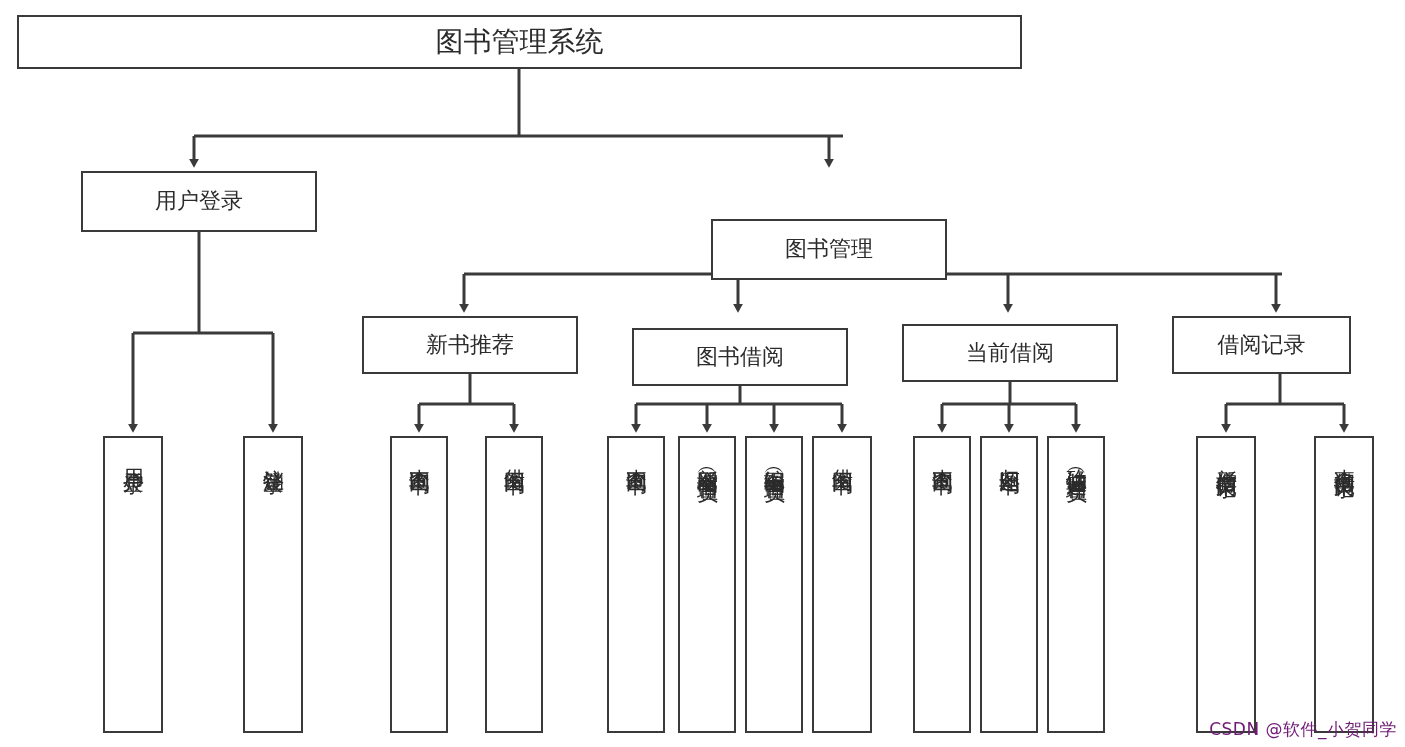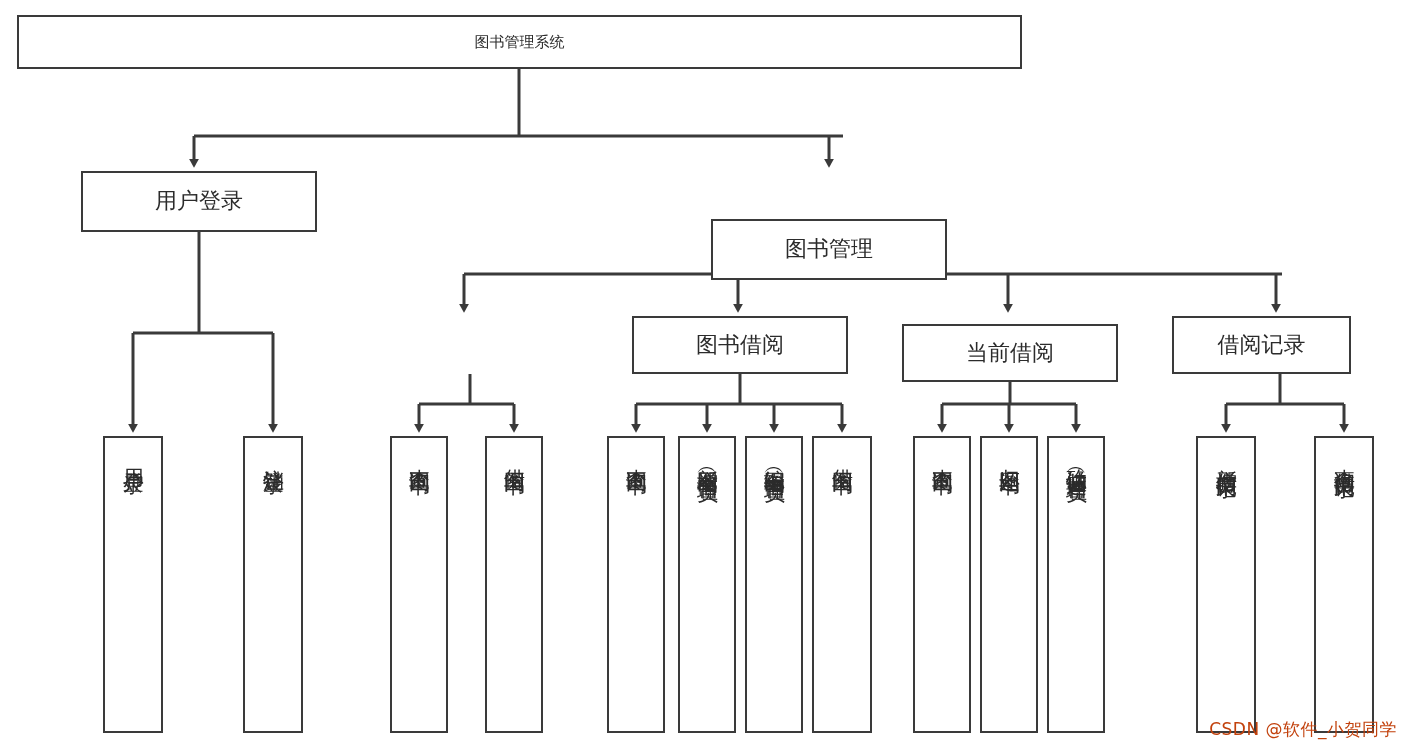--- a/index.html
+++ b/index.html
@@ -56,7 +56,7 @@
     letter-spacing: 2px;
     line-height: 1;
   }
-  .size-root   { font-size: 15px; }
+  .size-root   { font-size: 28px; }
   .size-l2     { font-size: 22px; }
   .size-l3     { font-size: 22px; }
   .size-leaf   { font-size: 21px; }

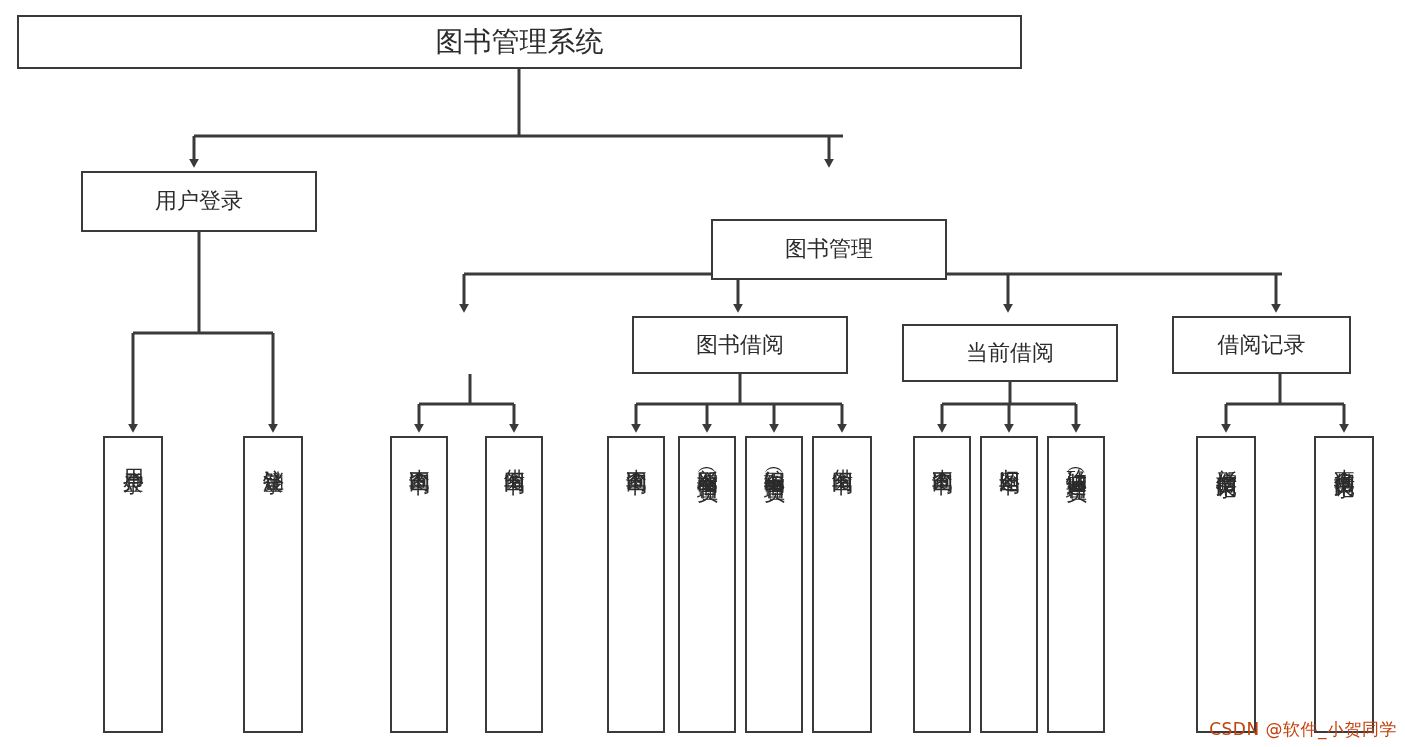--- a/index.html
+++ b/index.html
@@ -150,6 +150,9 @@
     <span class="node-label size-l2">图书管理</span>
   </div>
 
+  <div class="node-box node-horizontal" style="left:362px; top:316px; width:216px; height:58px;">
+    <span class="node-label size-l3">新书推荐</span>
+  </div>
 
   <div class="node-box node-horizontal" style="left:632px; top:316px; width:216px; height:58px;">
     <span class="node-label size-l3">图书借阅</span>

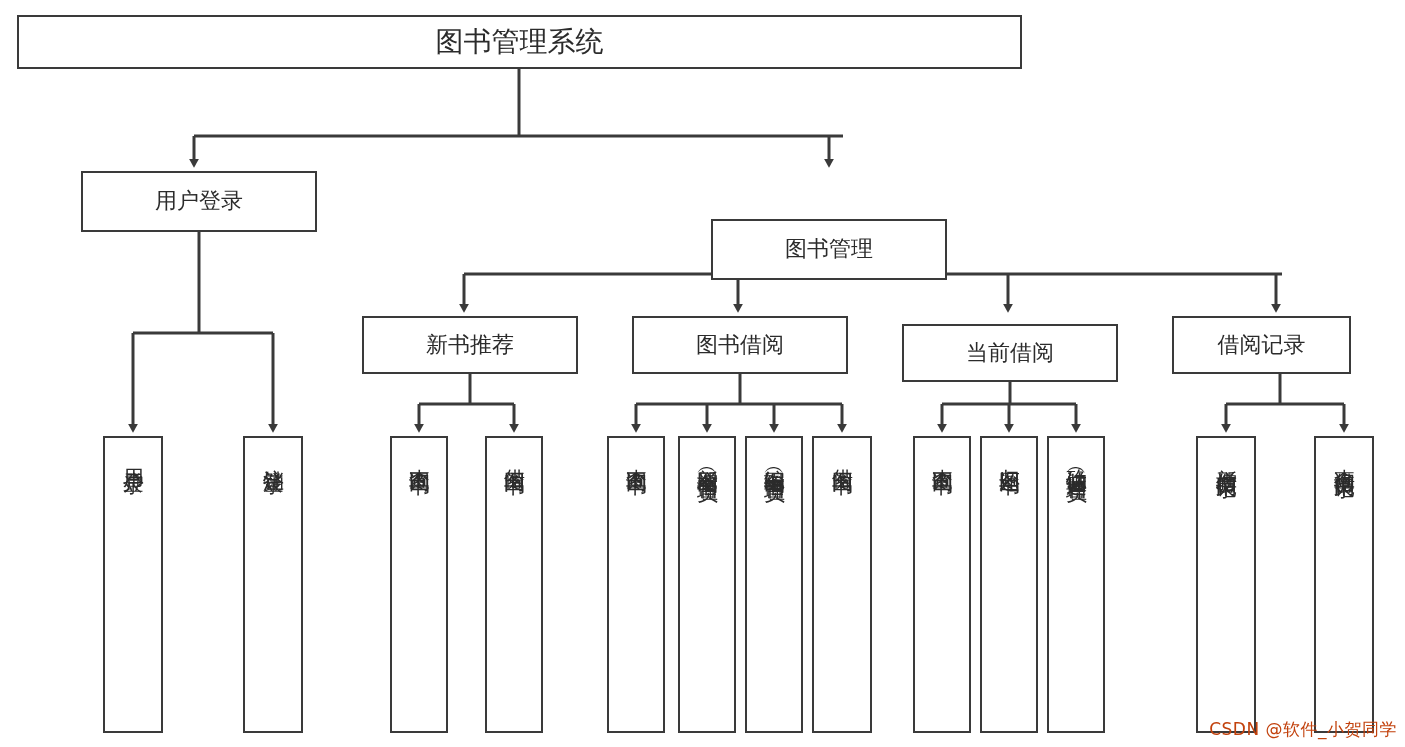--- a/index.html
+++ b/index.html
@@ -154,7 +154,7 @@
     <span class="node-label size-l3">新书推荐</span>
   </div>
 
-  <div class="node-box node-horizontal" style="left:632px; top:316px; width:216px; height:58px;">
+  <div class="node-box node-horizontal" style="left:632px; top:328px; width:216px; height:58px;">
     <span class="node-label size-l3">图书借阅</span>
   </div>
 

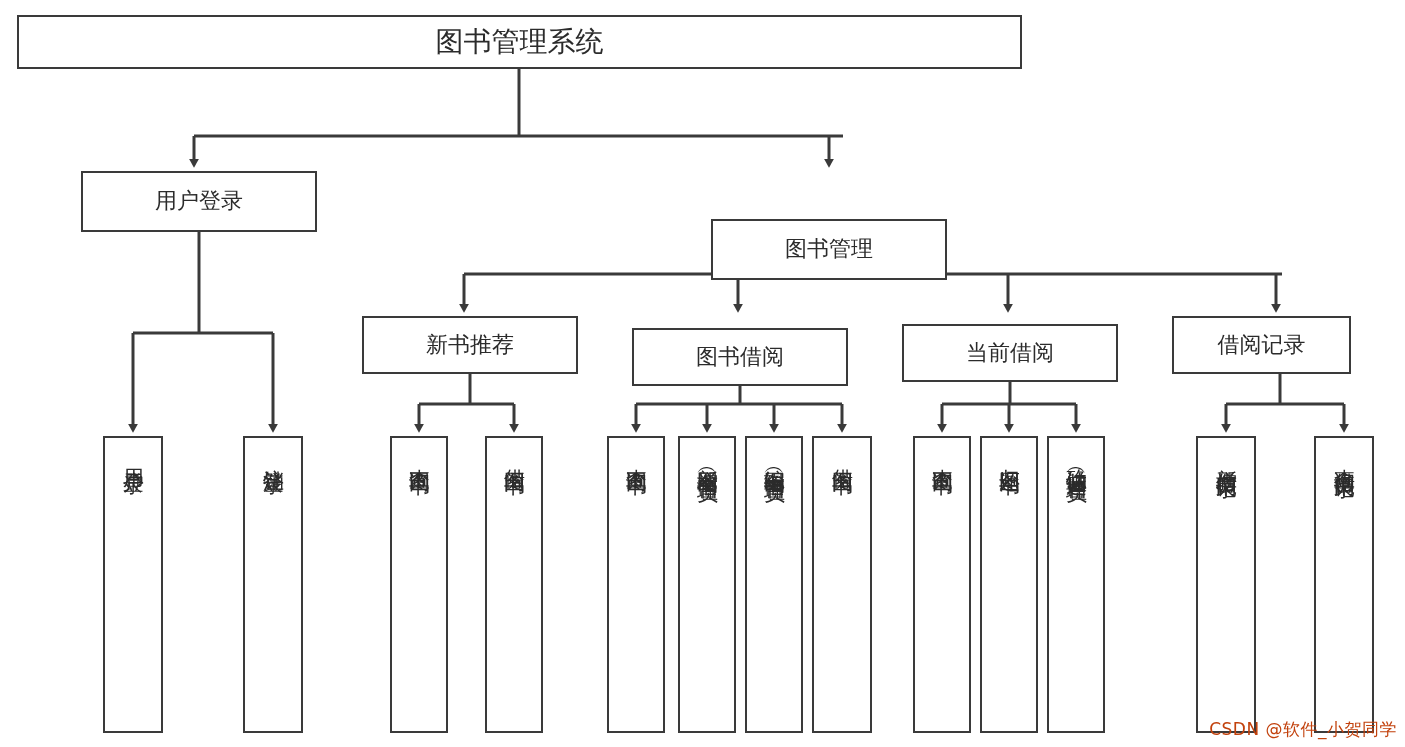--- a/index.html
+++ b/index.html
@@ -65,7 +65,7 @@
     right: 8px;
     bottom: 6px;
     font-size: 17px;
-    color: #c2410c;
+    color: #701a75;
     letter-spacing: 0.5px;
     white-space: nowrap;
     pointer-events: none;

